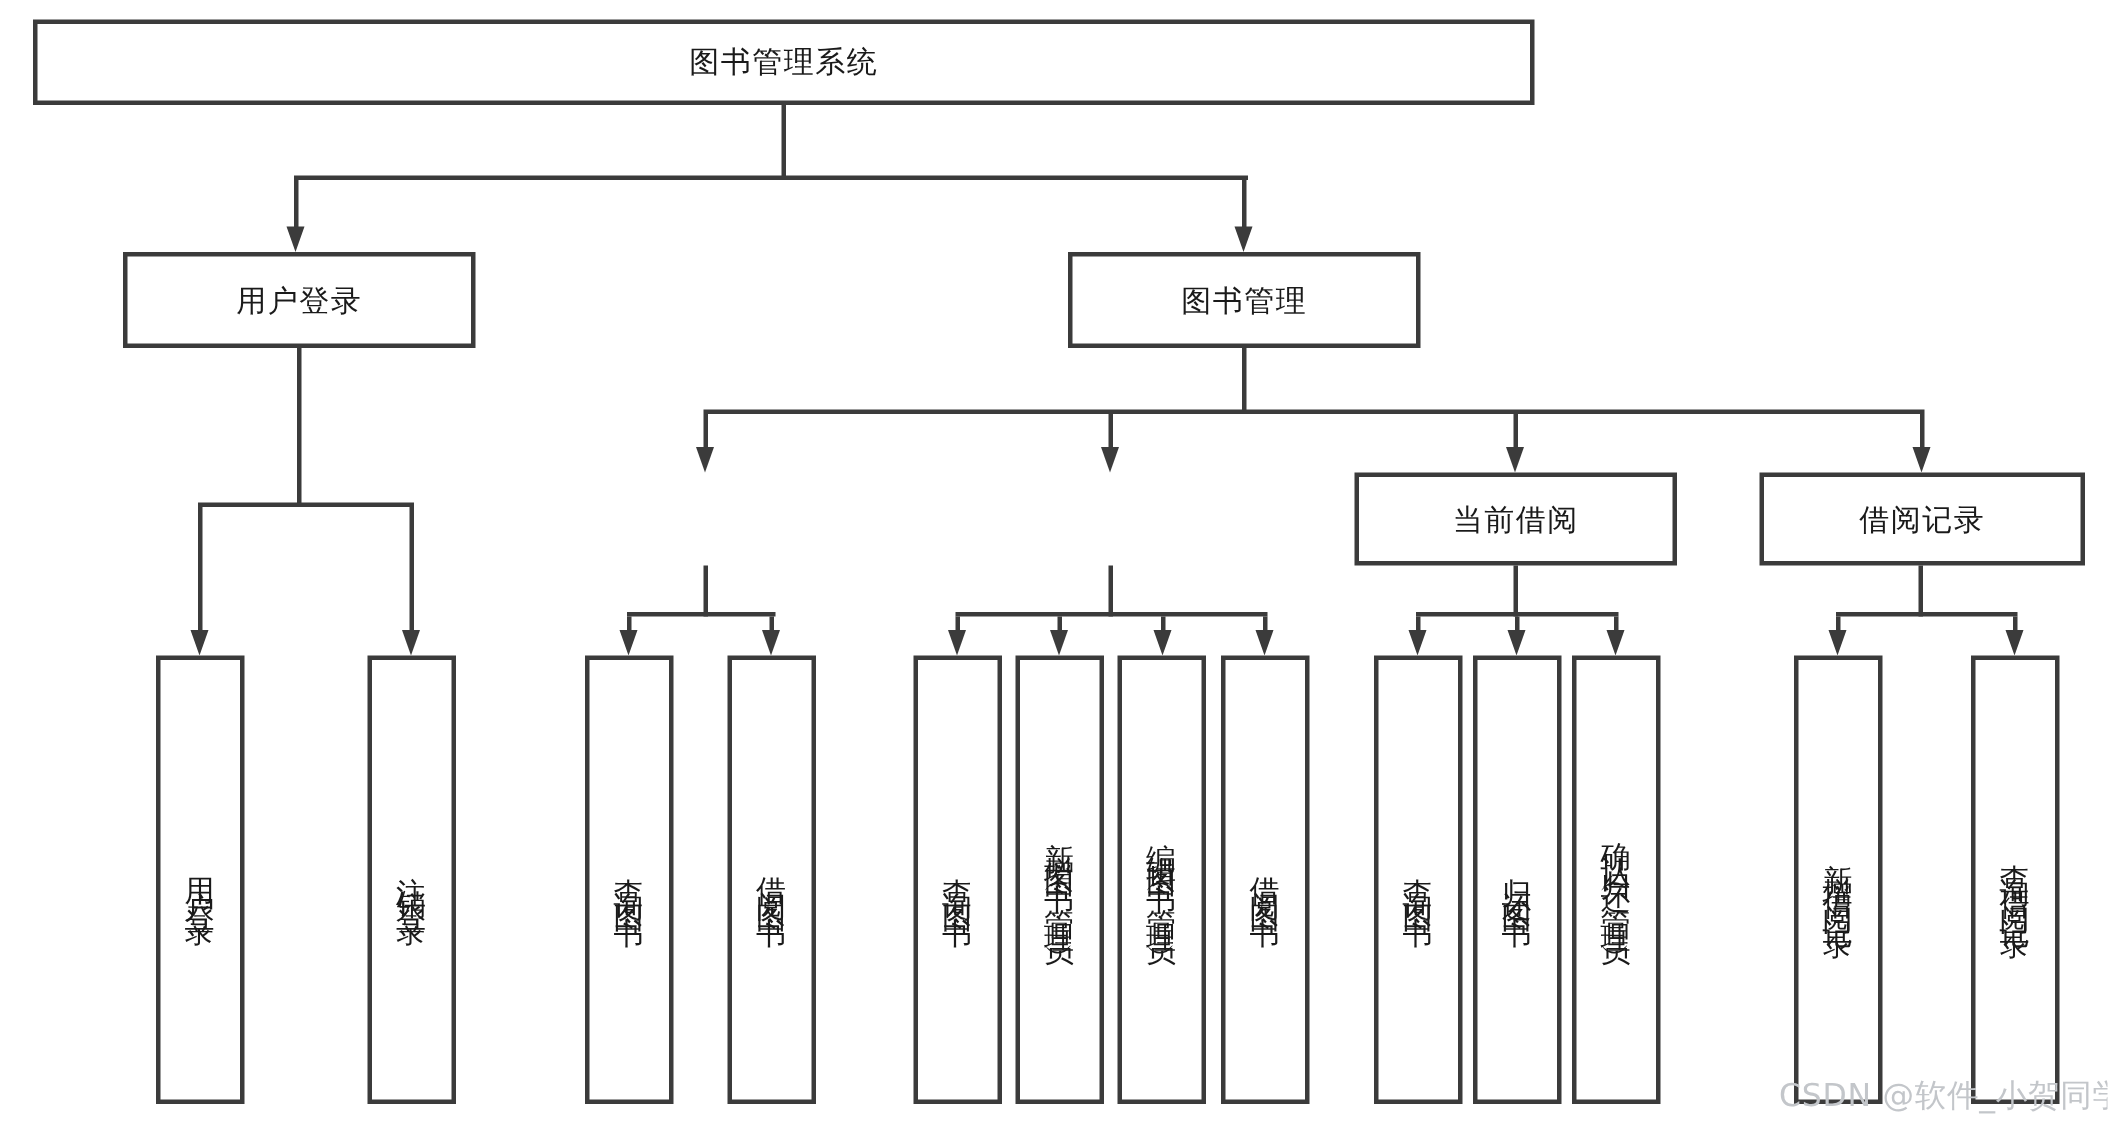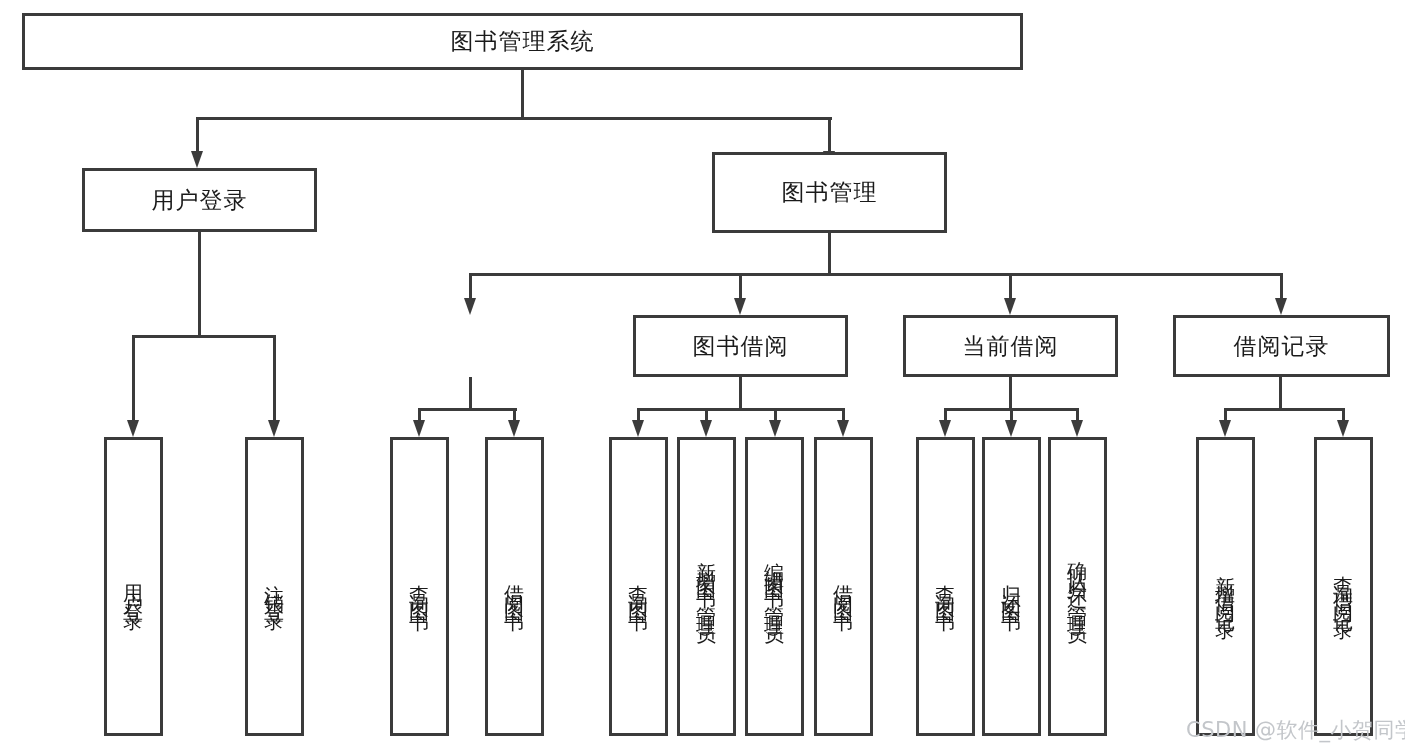--- a/index.html
+++ b/index.html
@@ -13,7 +13,7 @@
     position:absolute;box-sizing:border-box;
     border:3px solid #3b3b3b;background:#ffffff;
     display:flex;align-items:center;justify-content:center;
-    font-size:23px;letter-spacing:1px;
+    font-size:20px;letter-spacing:1px;
     white-space:nowrap;
   }
   .leaf{

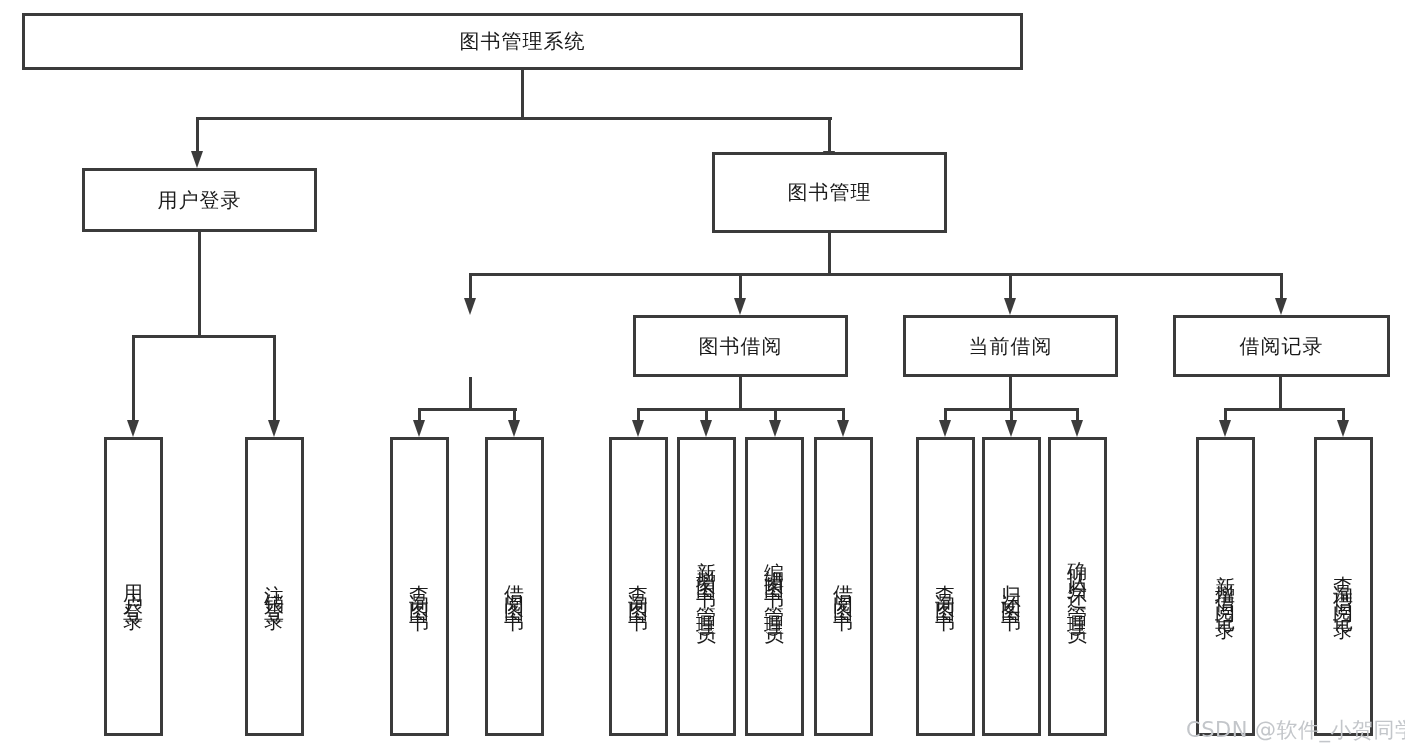--- a/index.html
+++ b/index.html
@@ -58,7 +58,7 @@
   <div class="node" style="left:82px;top:168px;width:235px;height:64px;">
     <span>用户登录</span>
   </div>
-  <div class="node" style="left:712px;top:152px;width:235px;height:81px;">
+  <div class="node" style="left:712px;top:168px;width:235px;height:64px;">
     <span>图书管理</span>
   </div>
 

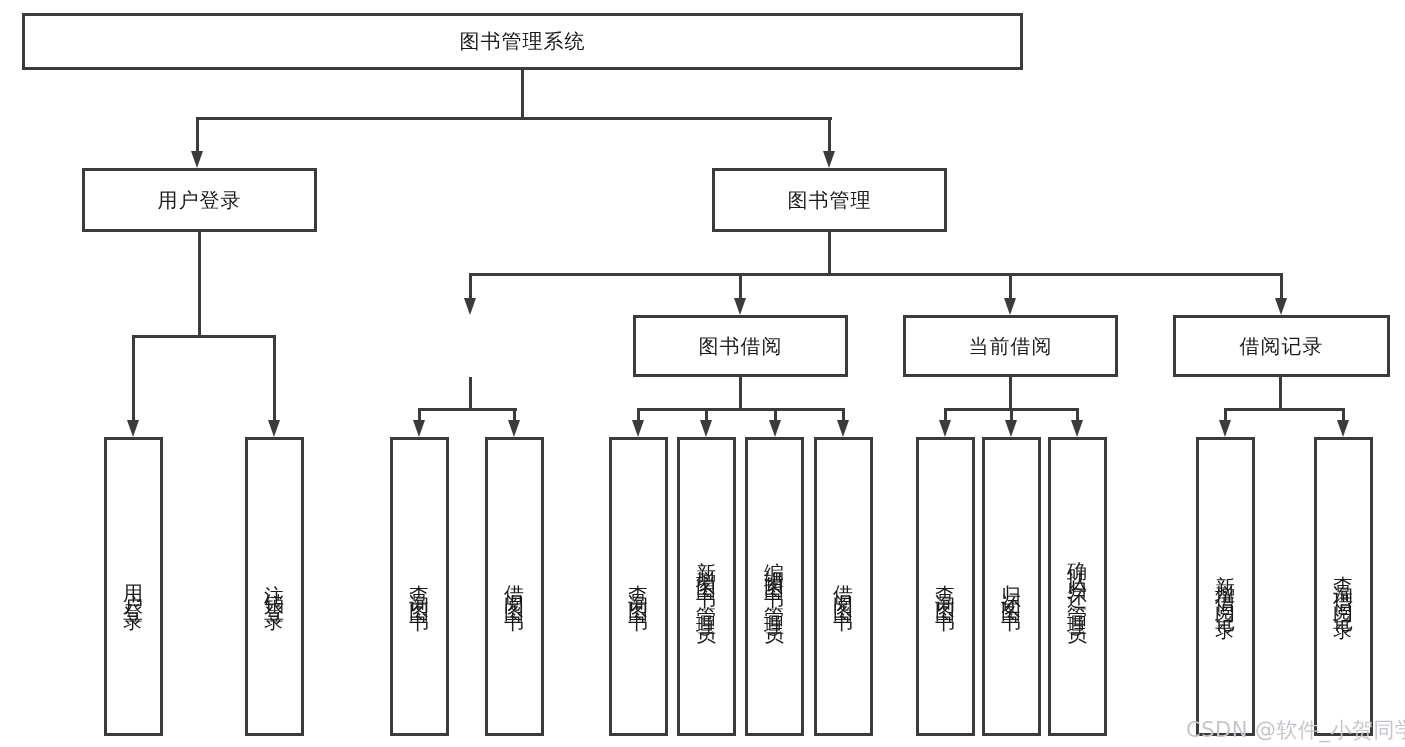--- a/index.html
+++ b/index.html
@@ -80,9 +80,6 @@
   <div class="vline" style="left:1280px;top:276px;height:24px;"></div>
   <div class="arrow" style="left:1275px;top:298px;"></div>
 
-  <div class="node" style="left:633px;top:315px;width:215px;height:62px;">
-    <span>图书借阅</span>
-  </div>
   <div class="node" style="left:1173px;top:315px;width:217px;height:62px;">
     <span>借阅记录</span>
   </div>

